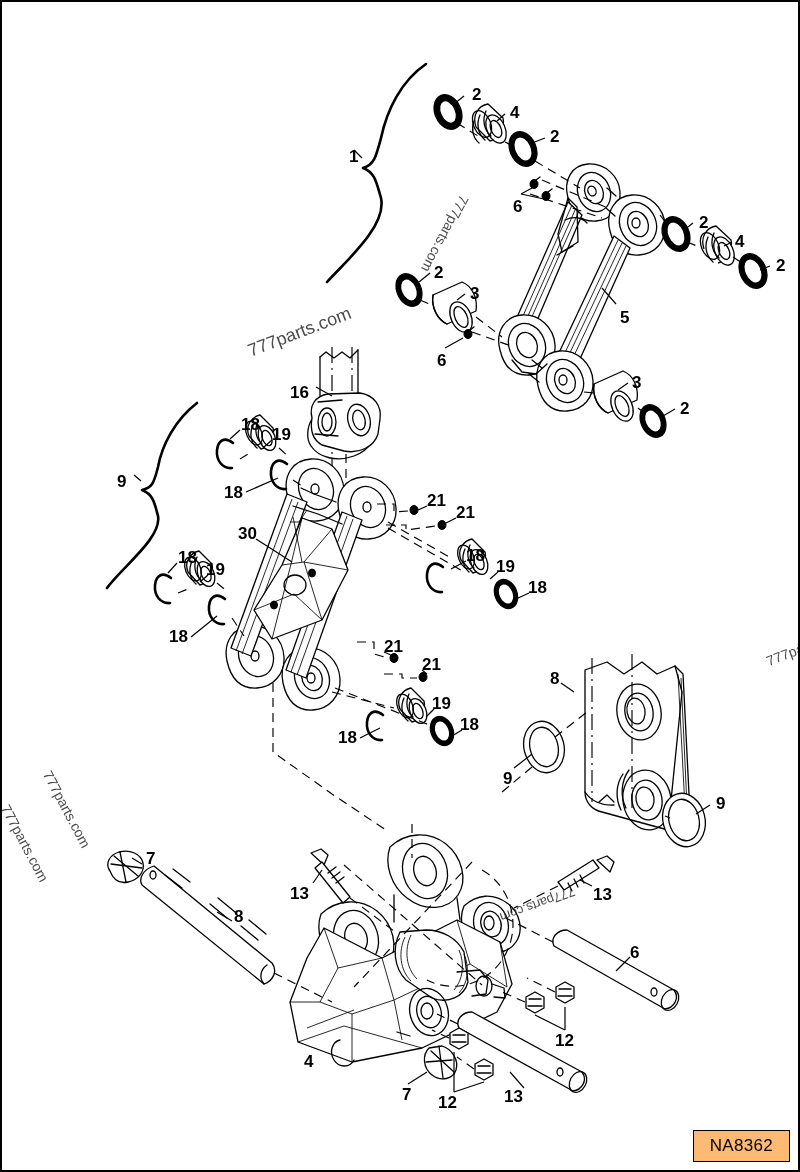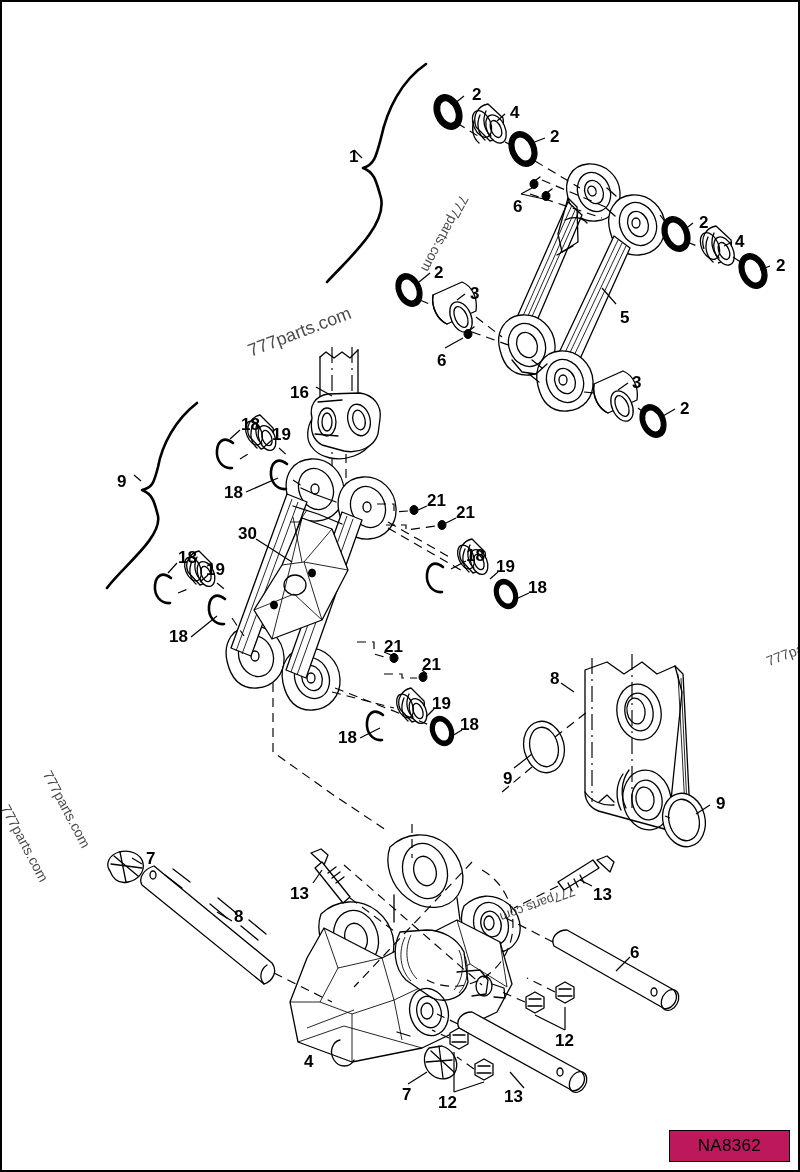--- a/index.html
+++ b/index.html
@@ -8,7 +8,7 @@
   #svgroot{position:absolute;left:0;top:0;width:800px;height:1172px;}
   .lbl{position:absolute;font-family:"Liberation Sans",sans-serif;font-weight:bold;font-size:17px;color:#000;line-height:1;white-space:nowrap;}
   .wm{position:absolute;font-family:"Liberation Sans",sans-serif;font-size:15px;color:#2b2b2b;white-space:nowrap;opacity:.85;}
-  #plate{position:absolute;right:8px;bottom:8px;border:1px solid #000;padding:5px 28px;font-size:17px;font-weight:normal;background:#be185d;letter-spacing:.3px;}
+  #plate{position:absolute;right:8px;bottom:8px;border:1px solid #000;padding:5px 16px;font-size:17px;font-weight:normal;background:#fdba74;letter-spacing:.3px;}
 </style>
 </head>
 <body>

